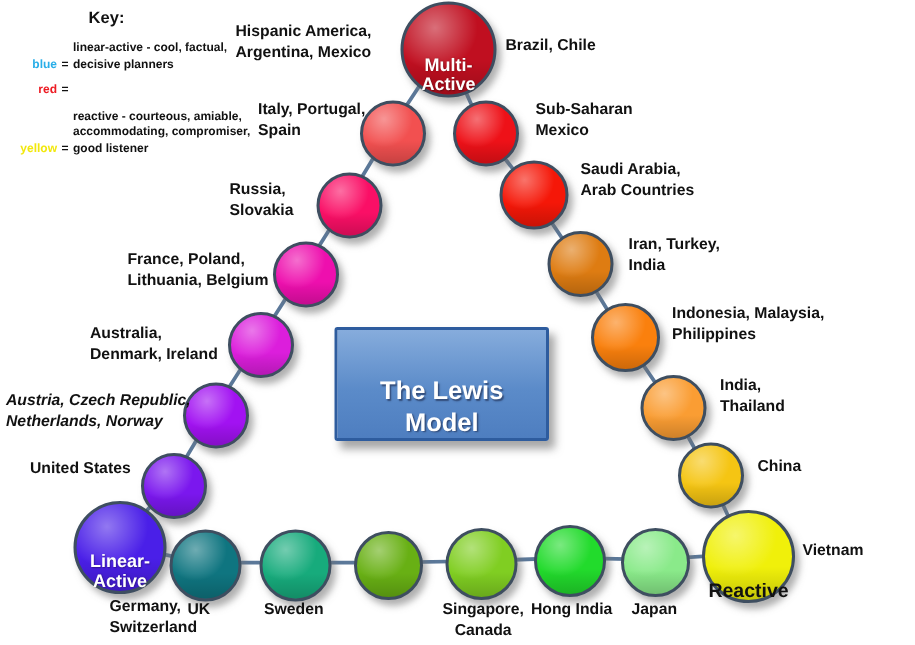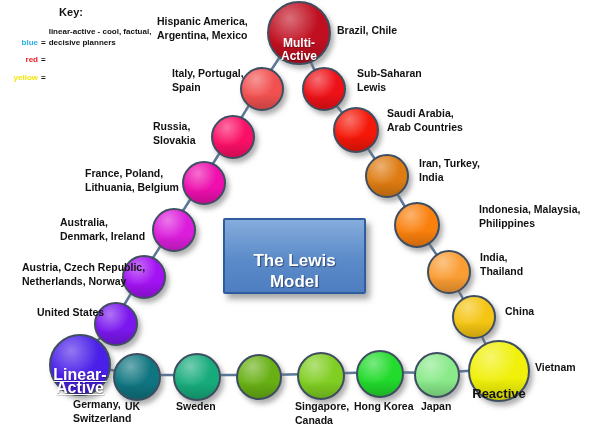--- a/index.html
+++ b/index.html
@@ -65,6 +65,9 @@
     <div class="key-entry">
       <span class="key-term" style="color: rgb(242, 232, 12);">yellow</span>
       <span class="key-eq">=</span>
+      <span class="key-def">reactive - courteous, amiable,
+accommodating, compromiser,
+good listener</span>
     </div>
   </div>
 

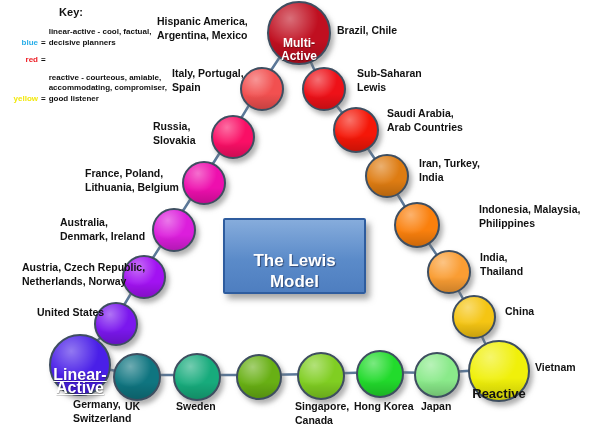--- a/index.html
+++ b/index.html
@@ -113,7 +113,7 @@
       <div class="country-label" style="left: 172px; top: 67px;">Italy, Portugal,
 Spain</div>
       <div class="country-label" style="left: 357px; top: 67px;">Sub-Saharan
-Lewis</div>
+Mexico</div>
       <div class="country-label" style="left: 153px; top: 120px;">Russia,
 Slovakia</div>
       <div class="country-label" style="left: 387px; top: 107px;">Saudi Arabia,

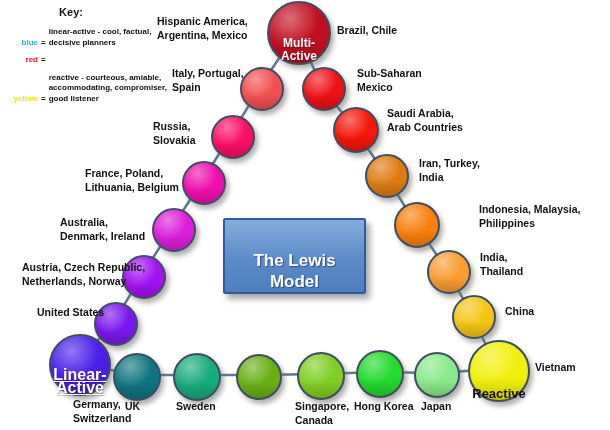--- a/index.html
+++ b/index.html
@@ -124,7 +124,7 @@
 India</div>
       <div class="country-label" style="left: 60px; top: 216px;">Australia,
 Denmark, Ireland</div>
-      <div class="country-label" style="left: 448px; top: 203px; margin-left: 31px;">Indonesia, Malaysia,
+      <div class="country-label" style="left: 448px; top: 203px;">Indonesia, Malaysia,
 Philippines</div>
       <div class="country-label" style="left: 22px; top: 261px;">Austria, Czech Republic,
 Netherlands, Norway</div>

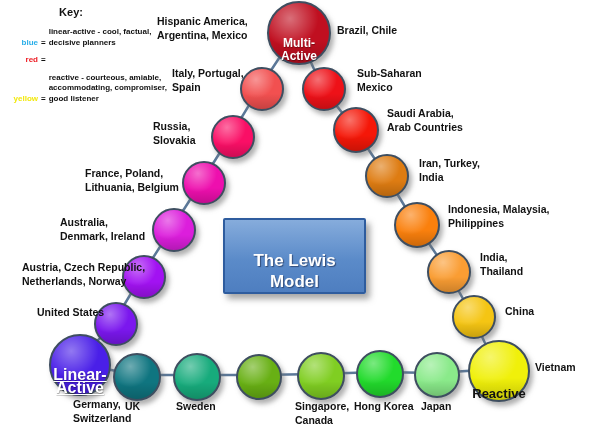--- a/index.html
+++ b/index.html
@@ -126,7 +126,7 @@
 Denmark, Ireland</div>
       <div class="country-label" style="left: 448px; top: 203px;">Indonesia, Malaysia,
 Philippines</div>
-      <div class="country-label" style="left: 22px; top: 261px;">Austria, Czech Republic,
+      <div class="country-label" style="left: 4px; top: 261px; font-style: italic;">Austria, Czech Republic,
 Netherlands, Norway</div>
       <div class="country-label" style="left: 480px; top: 251px;">India,
 Thailand</div>

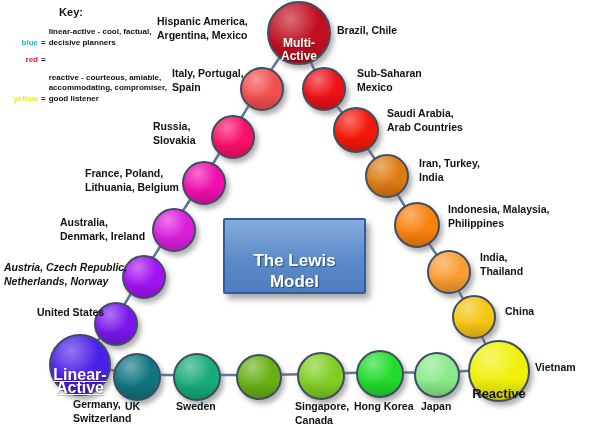--- a/index.html
+++ b/index.html
@@ -130,7 +130,7 @@
 Netherlands, Norway</div>
       <div class="country-label" style="left: 480px; top: 251px;">India,
 Thailand</div>
-      <div class="country-label" style="left: 37px; top: 306px;">United States</div>
+      <div class="country-label" style="left: 20px; top: 306px;">United States</div>
       <div class="country-label" style="left: 505px; top: 305px;">China</div>
       <div class="country-label" style="left: 535px; top: 361px;">Vietnam</div>
       <div class="country-label" style="left: 45px; top: 398px; margin-left: 28px;">Germany,

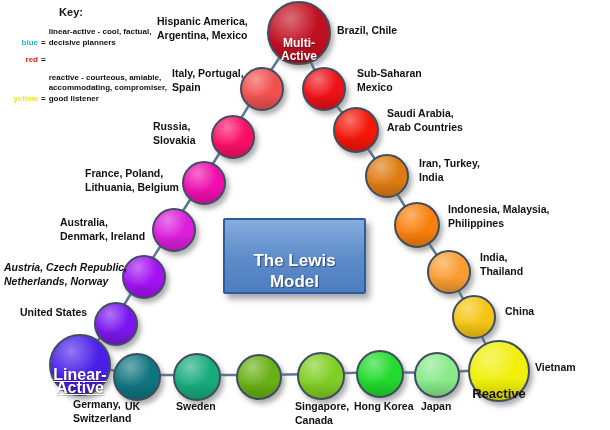--- a/index.html
+++ b/index.html
@@ -87,7 +87,7 @@
       <div class="node" style="left: 122px; top: 255px; width: 40px; height: 40px; border: 2px solid rgb(62, 78, 96); background: radial-gradient(circle at 35% 26%, rgba(255, 255, 255, 0.4), rgba(255, 255, 255, 0) 48%), linear-gradient(rgba(0, 0, 0, 0) 62%, rgba(0, 0, 0, 0.18)), rgb(162, 18, 242);"></div>
       <div class="node" style="left: 94px; top: 302px; width: 40px; height: 40px; border: 2px solid rgb(62, 78, 96); background: radial-gradient(circle at 35% 26%, rgba(255, 255, 255, 0.4), rgba(255, 255, 255, 0) 48%), linear-gradient(rgba(0, 0, 0, 0) 62%, rgba(0, 0, 0, 0.18)), rgb(123, 23, 238);"></div>
       <div class="node" style="left: 49px; top: 334px; width: 58px; height: 58px; border: 2px solid rgb(62, 78, 96); background: radial-gradient(circle at 35% 26%, rgba(255, 255, 255, 0.4), rgba(255, 255, 255, 0) 48%), linear-gradient(rgba(0, 0, 0, 0) 62%, rgba(0, 0, 0, 0.18)), rgb(74, 31, 232);">
-        <span class="node-label" style="color: rgb(255, 255, 255); font-size: 16px; text-decoration: underline;">Linear-
+        <span class="node-label" style="color: rgb(255, 255, 255); font-size: 12px;">Linear-
 Active</span>
       </div>
       <div class="node" style="left: 113px; top: 353px; width: 44px; height: 44px; border: 2px solid rgb(62, 78, 96); background: radial-gradient(circle at 35% 26%, rgba(255, 255, 255, 0.4), rgba(255, 255, 255, 0) 48%), linear-gradient(rgba(0, 0, 0, 0) 62%, rgba(0, 0, 0, 0.18)), rgb(15, 117, 128);"></div>

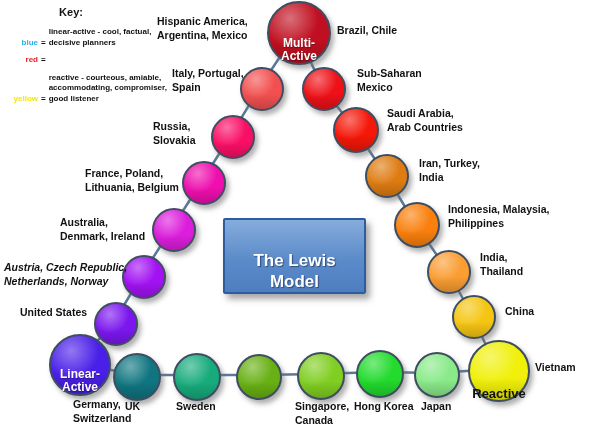--- a/index.html
+++ b/index.html
@@ -138,7 +138,7 @@
       <div class="country-label" style="left: 125px; top: 400px;">UK</div>
       <div class="country-label" style="left: 176px; top: 400px;">Sweden</div>
       <div class="country-label" style="left: 239px; top: 400px; margin-top: 44px;">Finland</div>
-      <div class="country-label" style="left: 295px; top: 400px;">Singapore,
+      <div class="country-label" style="left: 295px; top: 400px; text-align: center;">Singapore,
 Canada</div>
       <div class="country-label" style="left: 354px; top: 400px;">Hong Korea</div>
       <div class="country-label" style="left: 421px; top: 400px;">Japan</div>

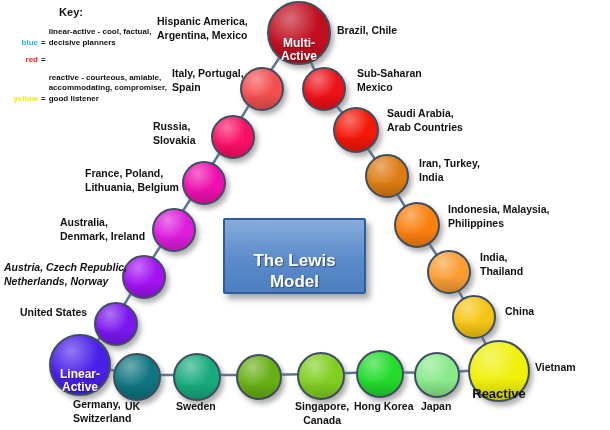--- a/index.html
+++ b/index.html
@@ -140,7 +140,7 @@
       <div class="country-label" style="left: 239px; top: 400px; margin-top: 44px;">Finland</div>
       <div class="country-label" style="left: 295px; top: 400px; text-align: center;">Singapore,
 Canada</div>
-      <div class="country-label" style="left: 354px; top: 400px;">Hong Korea</div>
+      <div class="country-label" style="left: 354px; top: 400px;">Hong India</div>
       <div class="country-label" style="left: 421px; top: 400px;">Japan</div>
     </div>
 

